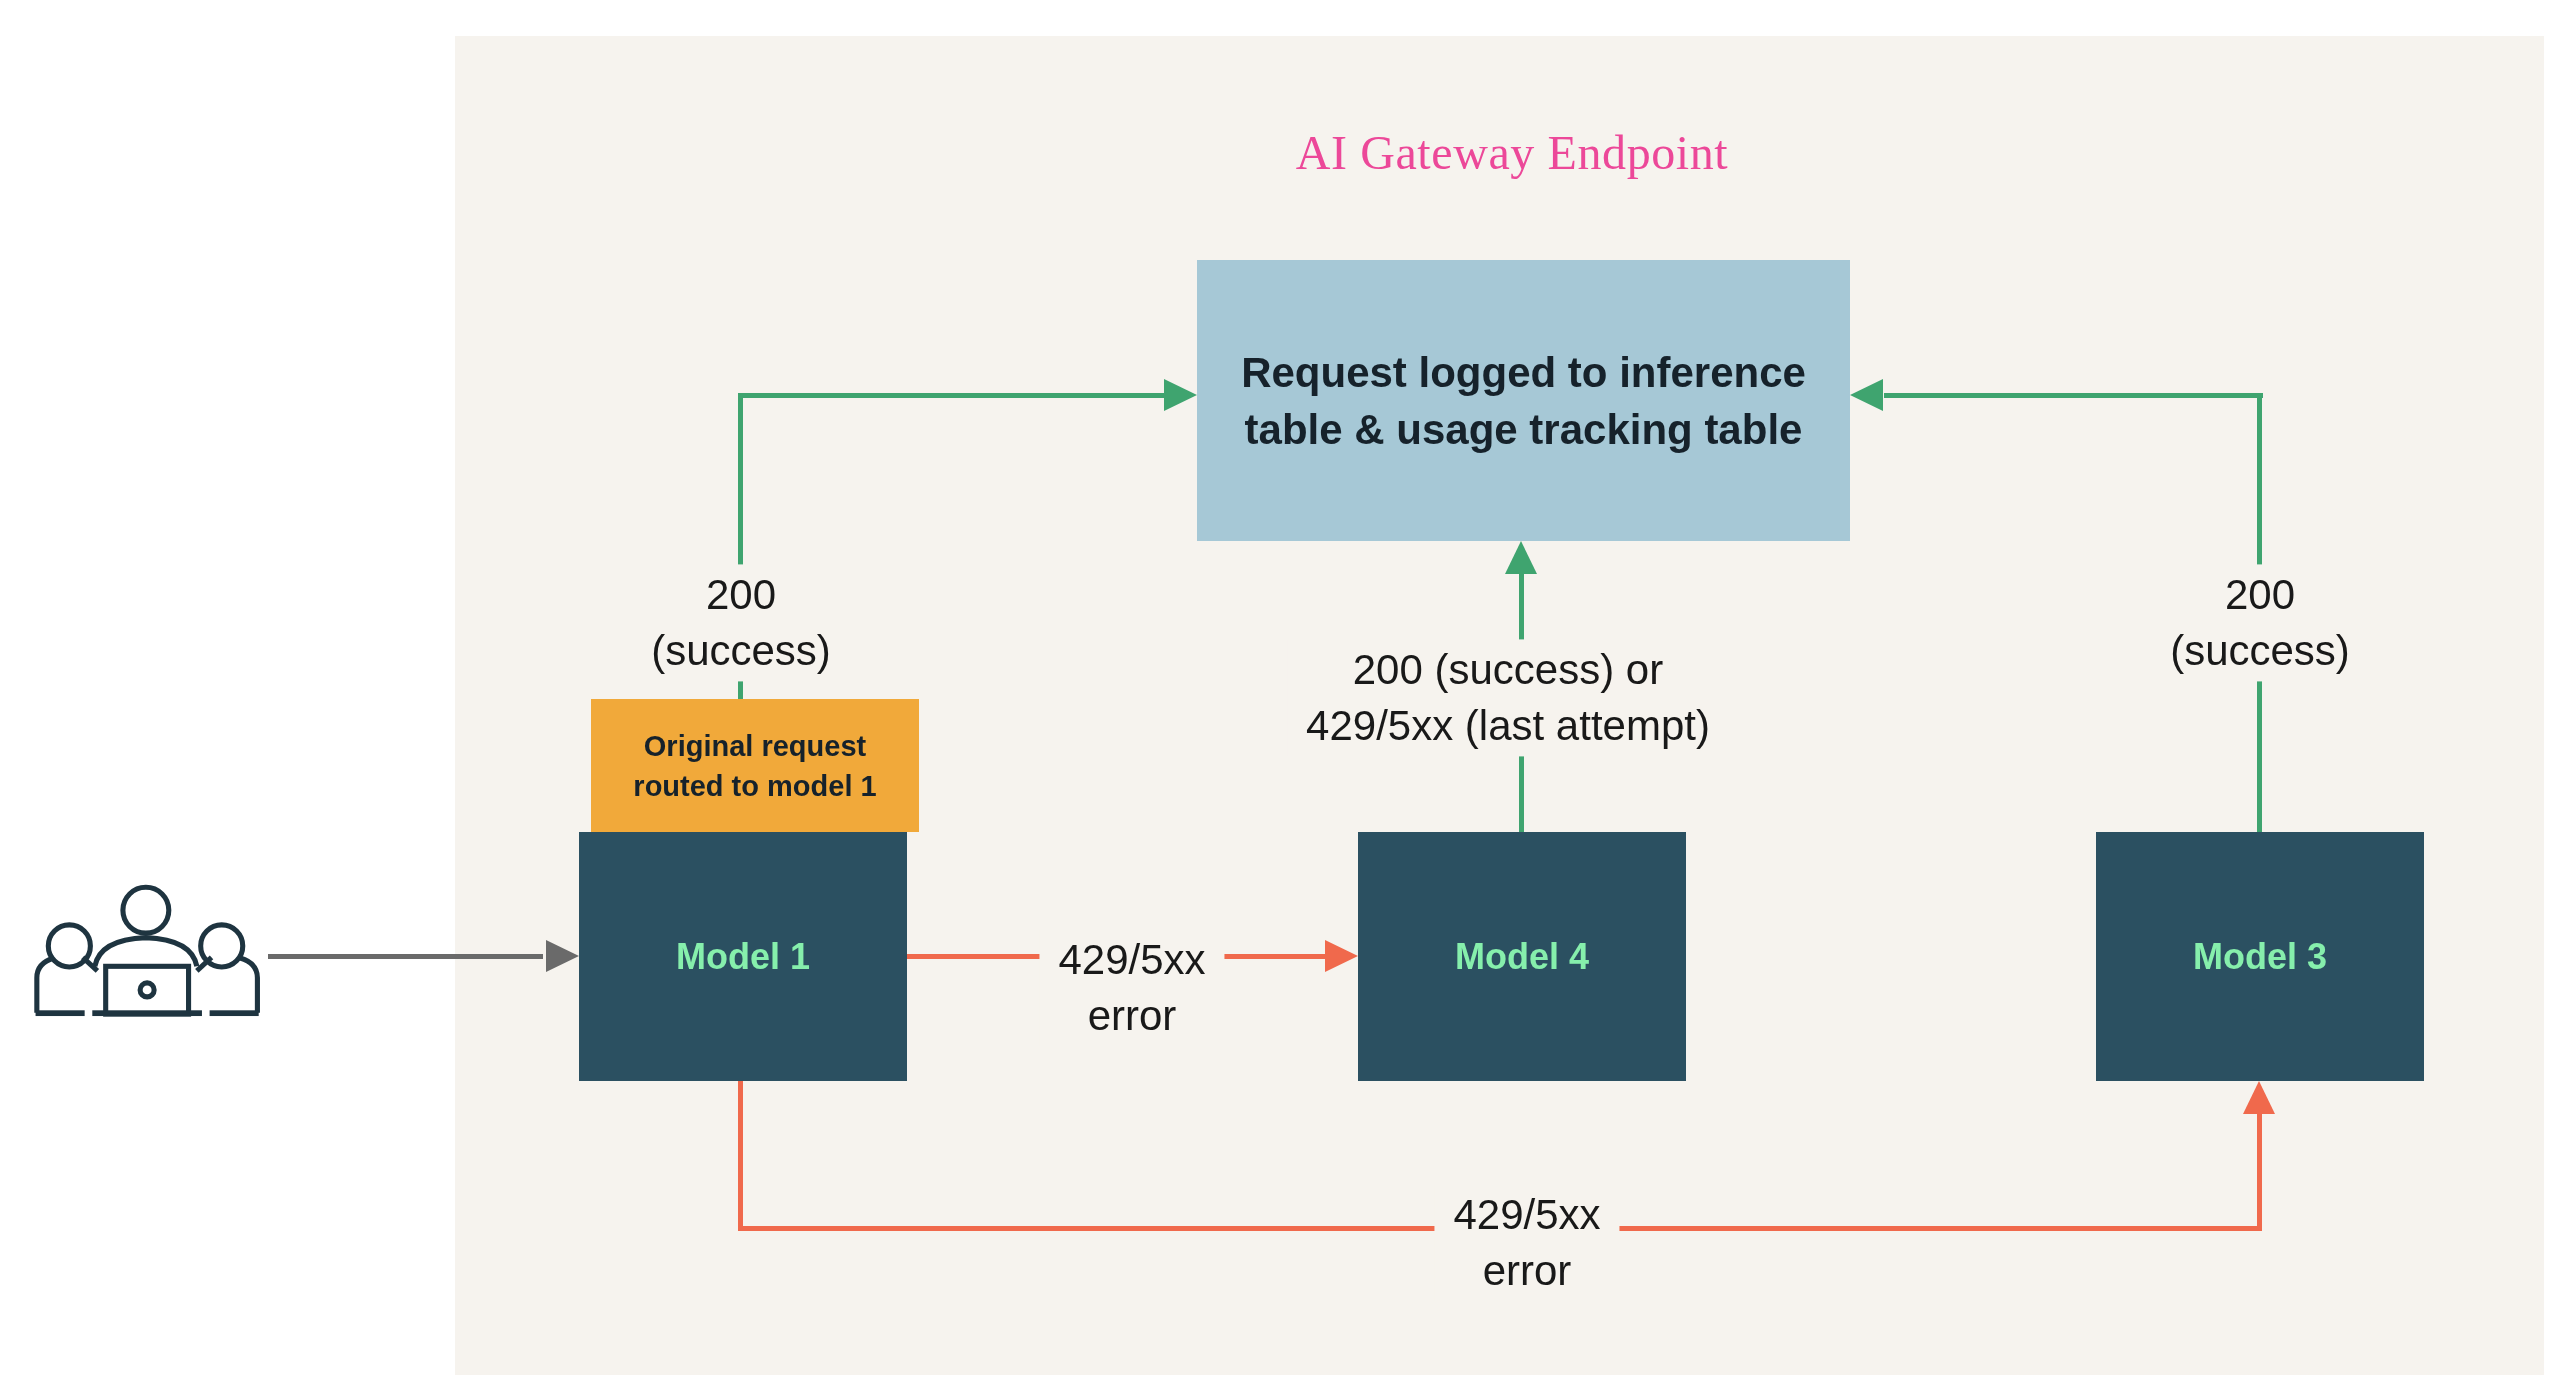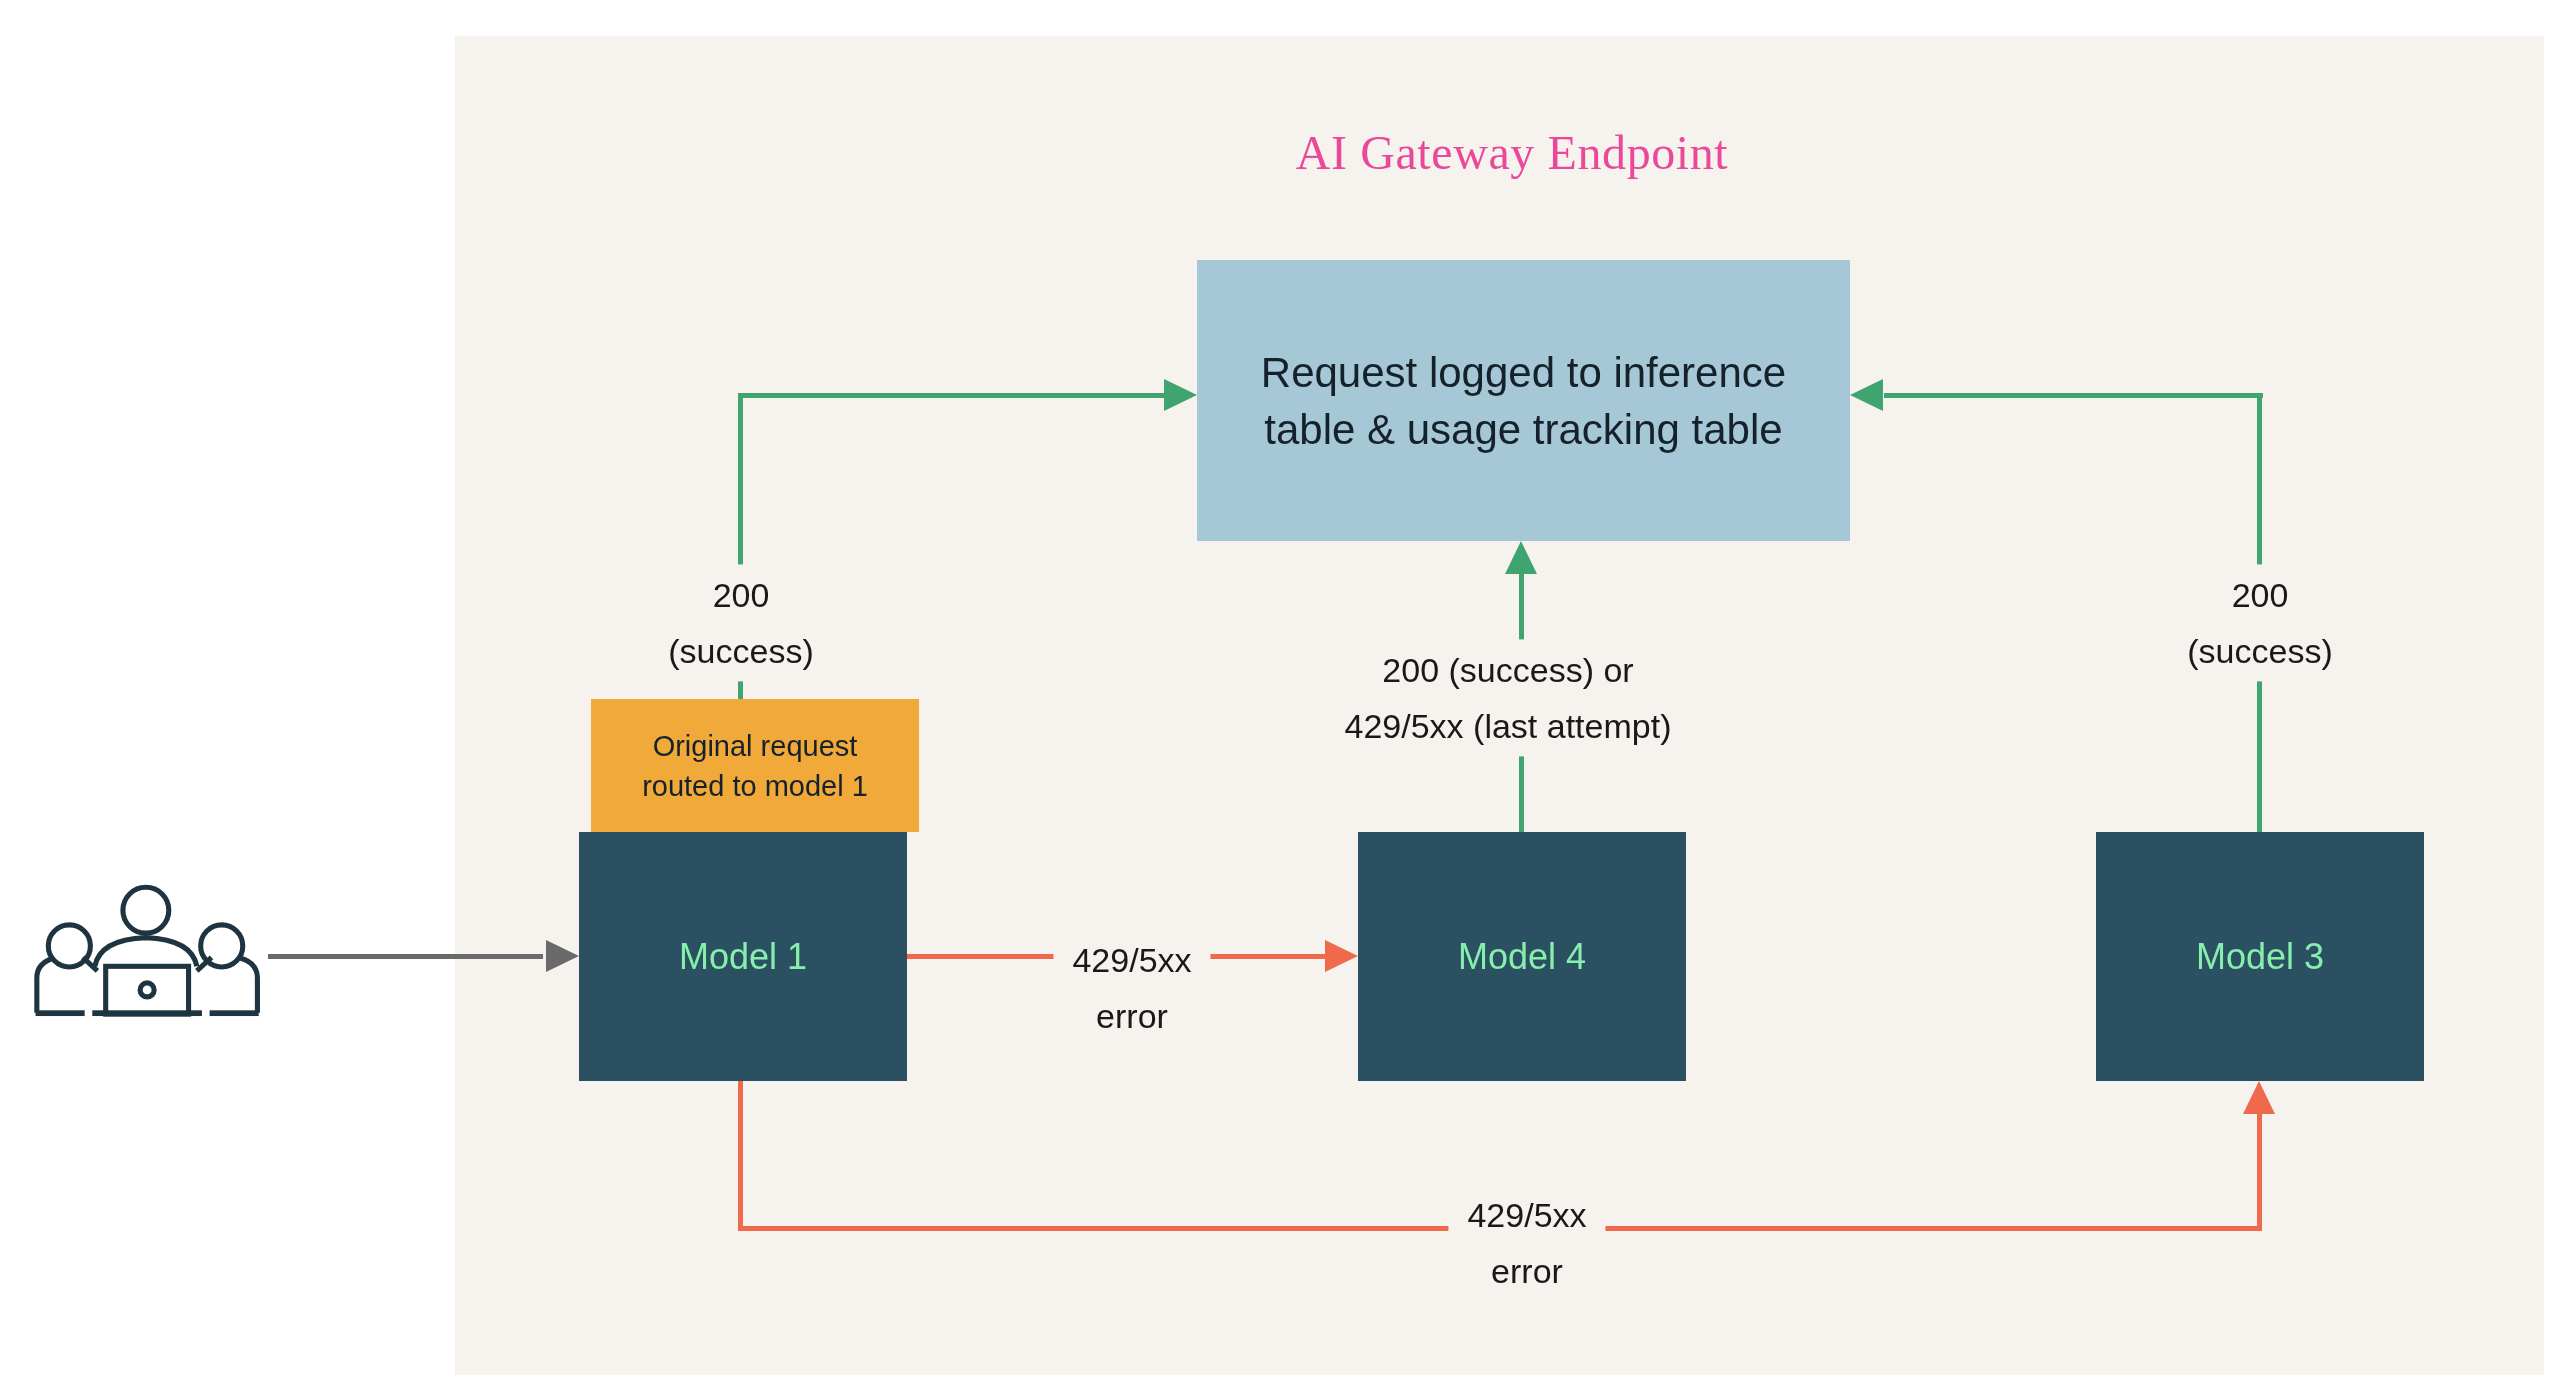--- a/index.html
+++ b/index.html
@@ -40,6 +40,7 @@
     justify-content: center;
     text-align: center;
     white-space: pre-line;
+    font-weight: bold;
   }
   .box-log {
     left: 1197px; top: 260px;

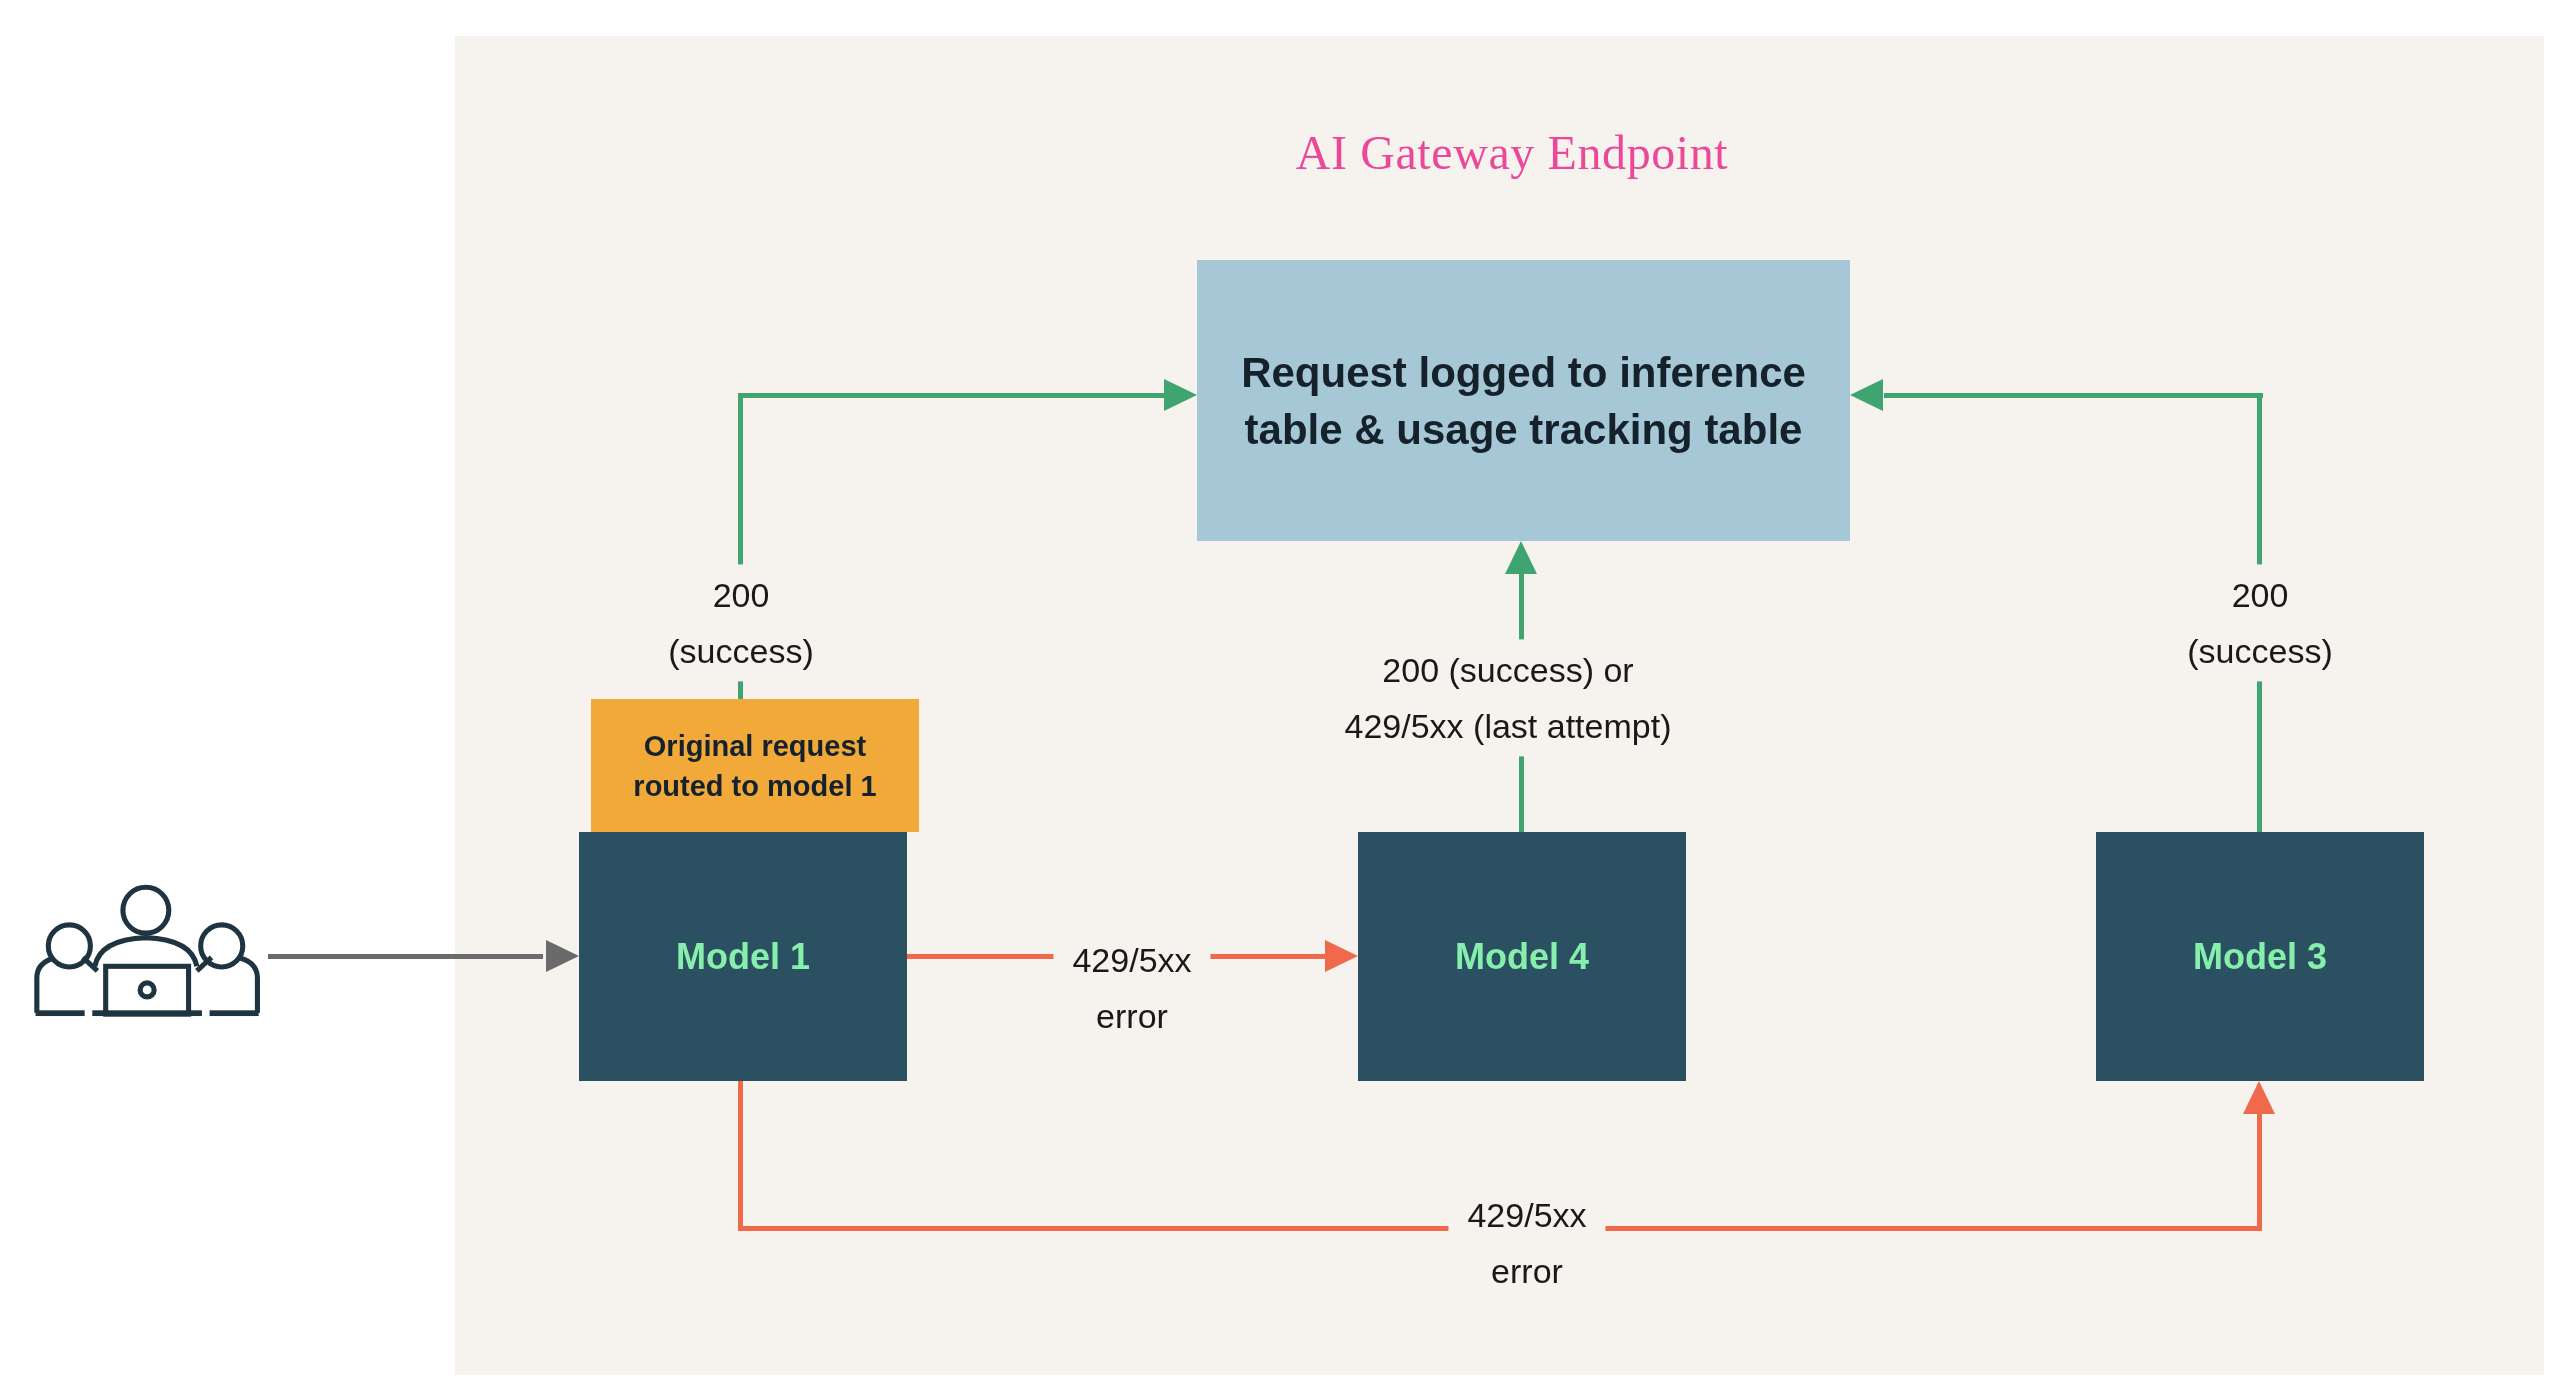--- a/index.html
+++ b/index.html
@@ -88,7 +88,7 @@
     transform: translate(-50%, -50%);
     background: #f6f3ee;
     color: #191919;
-    font-size: 34px;
+    font-size: 42px;
     line-height: 56px;
     text-align: center;
     white-space: pre-line;

